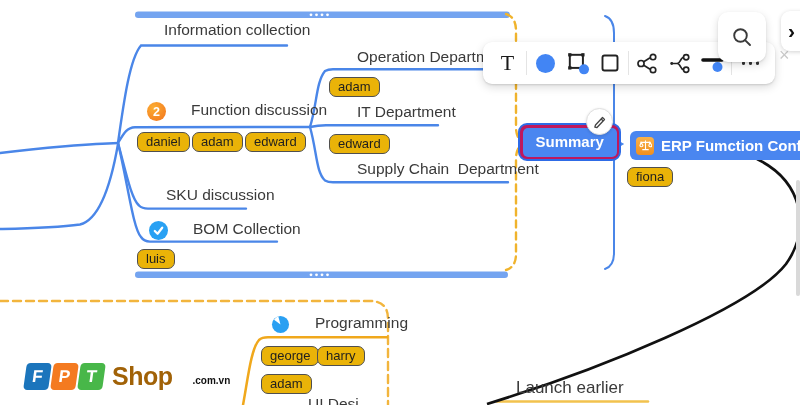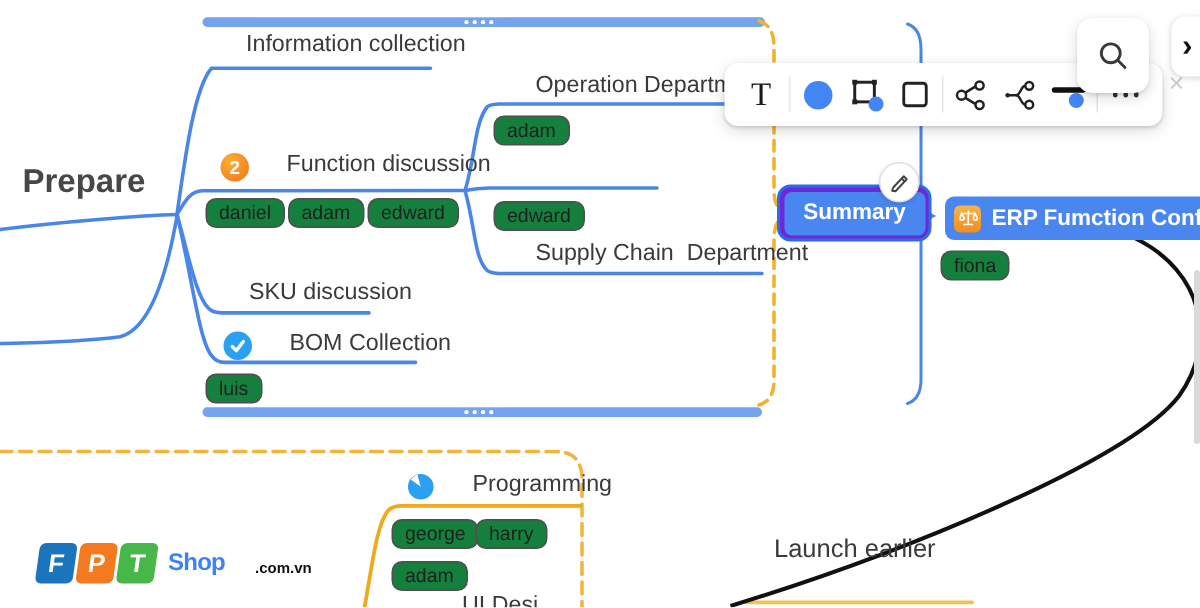--- a/index.html
+++ b/index.html
@@ -7,7 +7,7 @@
          font-family:"Liberation Sans",sans-serif;color:#3c3c3c;}
   svg.layer{position:absolute;left:0;top:0;pointer-events:none;}
   .topic{position:absolute;font-size:15.5px;color:#3a3a3a;white-space:pre;margin-left:20px;}
-  .tag{position:absolute;background:#15803d;border:1.6px solid #4f4f4f;border-radius:7px;
+  .tag{position:absolute;background:#eab308;border:1.6px solid #4f4f4f;border-radius:7px;
        font-size:13px;color:#1f1f1f;padding:1px 8px 2px;line-height:15px;white-space:nowrap;}
   .root-topic{position:absolute;left:15px;top:108px;font-size:22px;font-weight:600;color:#474747;}
   .badge{position:absolute;left:147px;top:102px;width:19px;height:19px;border-radius:50%;

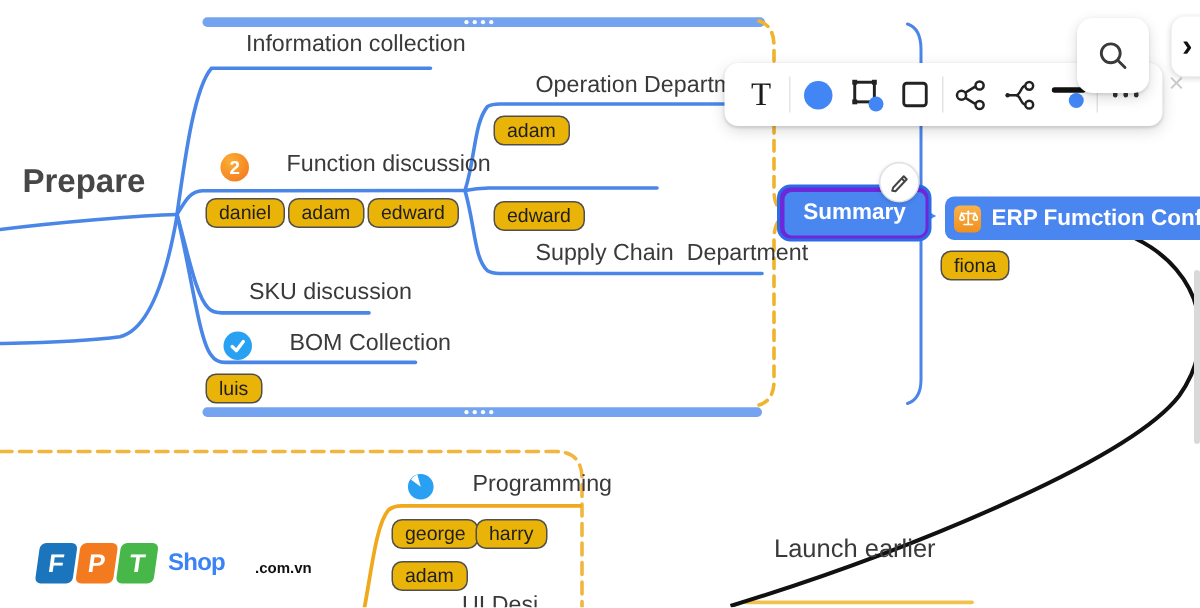--- a/index.html
+++ b/index.html
@@ -96,7 +96,6 @@
     <path d="M757,159 C802,181 812,228 786,264 C752,308 598,370 487,404" fill="none" stroke="#111111" stroke-width="2.7"></path>
   </svg>
 
-  <div class="root-topic">Prepare</div>
   <div class="topic" style="left:144px;top:21px;">Information collection</div>
   <div class="badge">2</div>
   <div class="topic" style="left:171px;top:101px;">Function discussion</div>

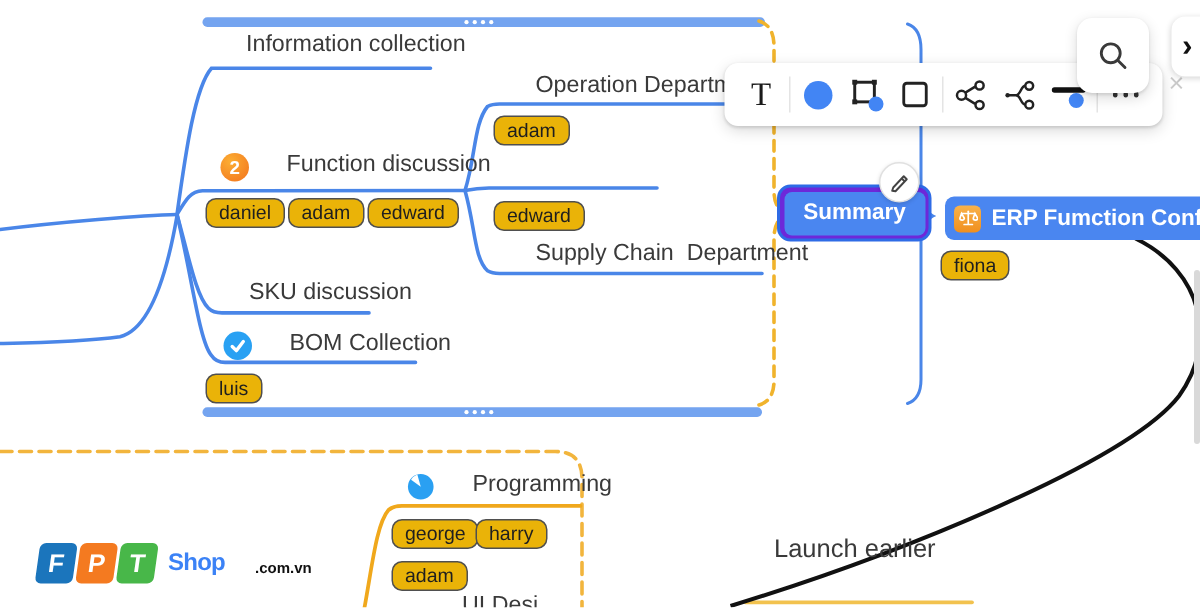--- a/index.html
+++ b/index.html
@@ -100,6 +100,7 @@
   <div class="badge">2</div>
   <div class="topic" style="left:171px;top:101px;">Function discussion</div>
   <div class="topic" style="left:337px;top:48px;">Operation Department</div>
+  <div class="topic" style="left:337px;top:103px;">IT Department</div>
   <div class="topic" style="left:337px;top:160px;">Supply Chain  Department</div>
   <div class="topic" style="left:146px;top:186px;">SKU discussion</div>
   <div class="task-icon" style="left:149px;top:221px;background:#29a1f3;">

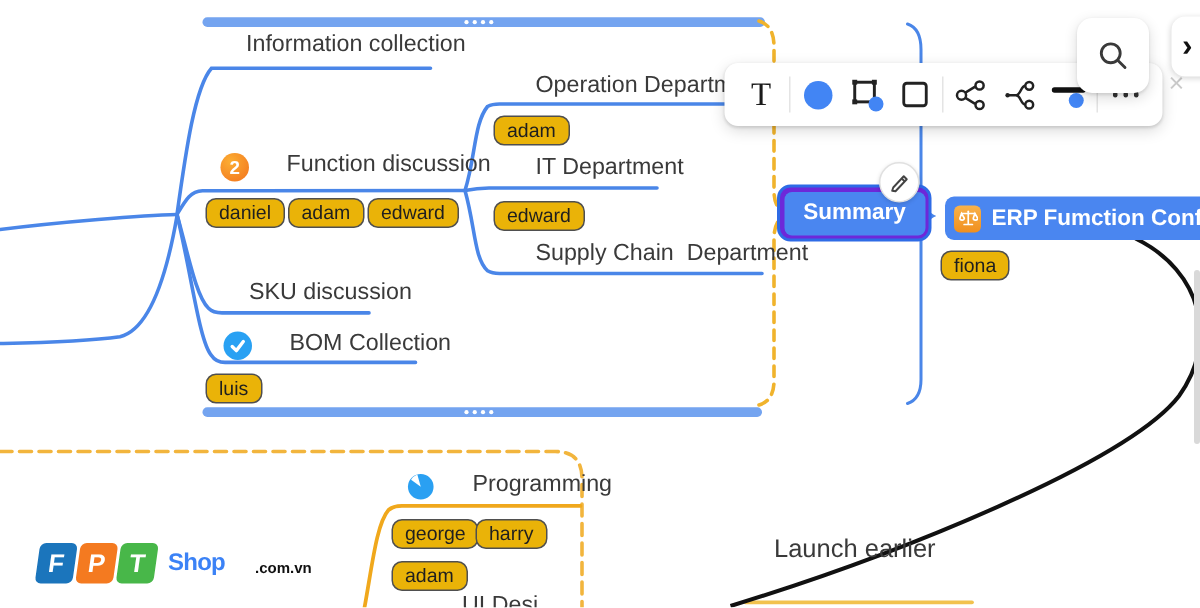--- a/index.html
+++ b/index.html
@@ -31,7 +31,7 @@
               box-shadow:0 1px 4px rgba(0,0,0,.18);display:flex;align-items:center;justify-content:flex-start;
               padding-left:7px;box-sizing:border-box;font-size:21px;font-weight:700;color:#111;cursor:pointer;}
   
-  .summary-node{position:absolute;left:518px;top:123px;border:2.5px solid #2e6be6;border-radius:9px;background:#6d28d9;
+  .summary-node{position:absolute;left:518px;top:123px;border:2.5px solid #2e6be6;border-radius:9px;background:#be185d;
                 padding:2.5px;cursor:pointer;}
   .summary-inner{background:#4a86f0;border-radius:5px;color:#fff;font-size:15px;font-weight:600;
                  padding:5px 13px 6px;line-height:18px;}

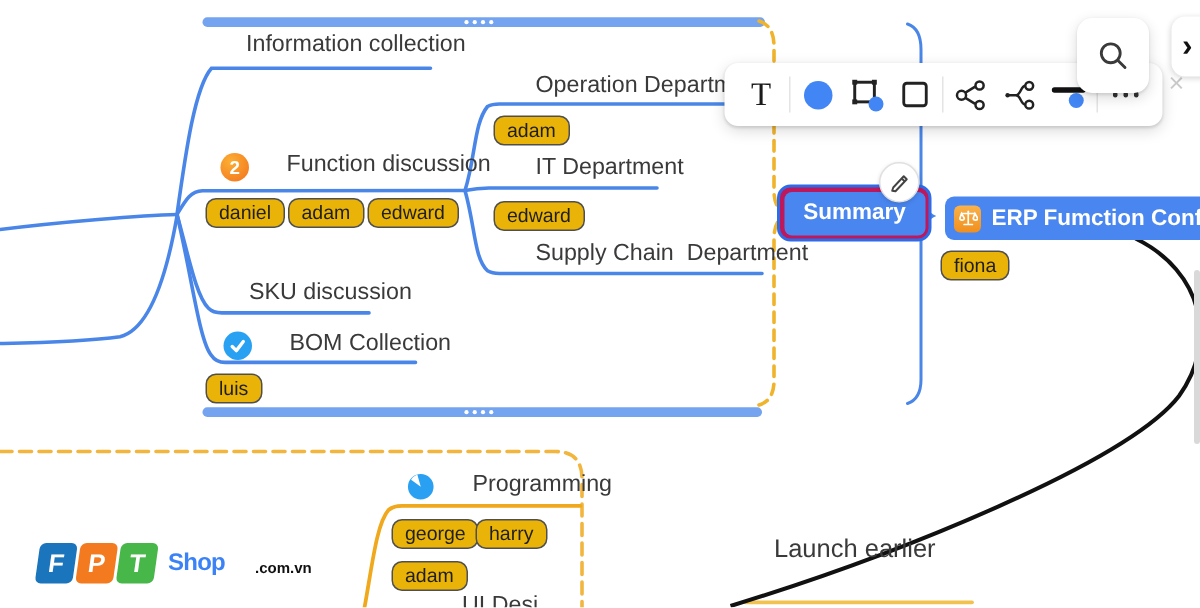--- a/index.html
+++ b/index.html
@@ -46,7 +46,7 @@
   .wm{position:absolute;left:25px;top:362px;display:flex;align-items:center;}
   .wm .tile{width:25px;height:27px;border-radius:4px;transform:skewX(-8deg);display:flex;align-items:center;
             justify-content:center;color:#fff;font-weight:700;font-size:17px;margin-right:2px;}
-  .wm .shop{font-size:16px;font-weight:800;color:#3b82f6;margin-left:6px;letter-spacing:-.5px;}
+  .wm .shop{font-size:25px;font-weight:800;color:#a16207;margin-left:6px;letter-spacing:-.5px;}
   .wm .dom{font-size:10px;font-weight:700;color:#101010;margin-top:7px;padding-left:20px;}
   .scrollbar{position:absolute;left:796px;top:180px;width:4px;height:116px;border-radius:2px;background:#d9d9d9;}
 </style>

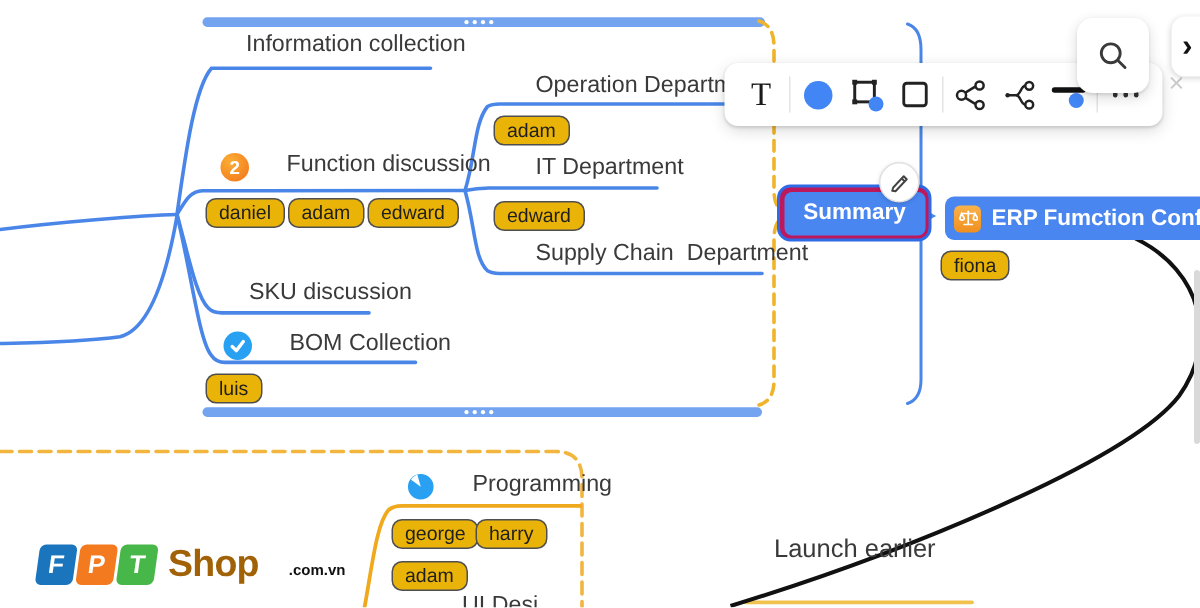--- a/index.html
+++ b/index.html
@@ -117,7 +117,7 @@
   </div>
   <div class="topic" style="left:295px;top:314px;">Programming</div>
   <div class="topic" style="left:288px;top:395px;">UI Desi</div>
-  <div class="topic" style="left:496px;top:356px;font-size:17px;">Launch earlier</div>
+  <div class="topic" style="left:496px;top:378px;font-size:17px;">Launch earlier</div>
 
   <div class="tag" style="left:137px;top:132px;">daniel</div>
   <div class="tag" style="left:192px;top:132px;">adam</div>

